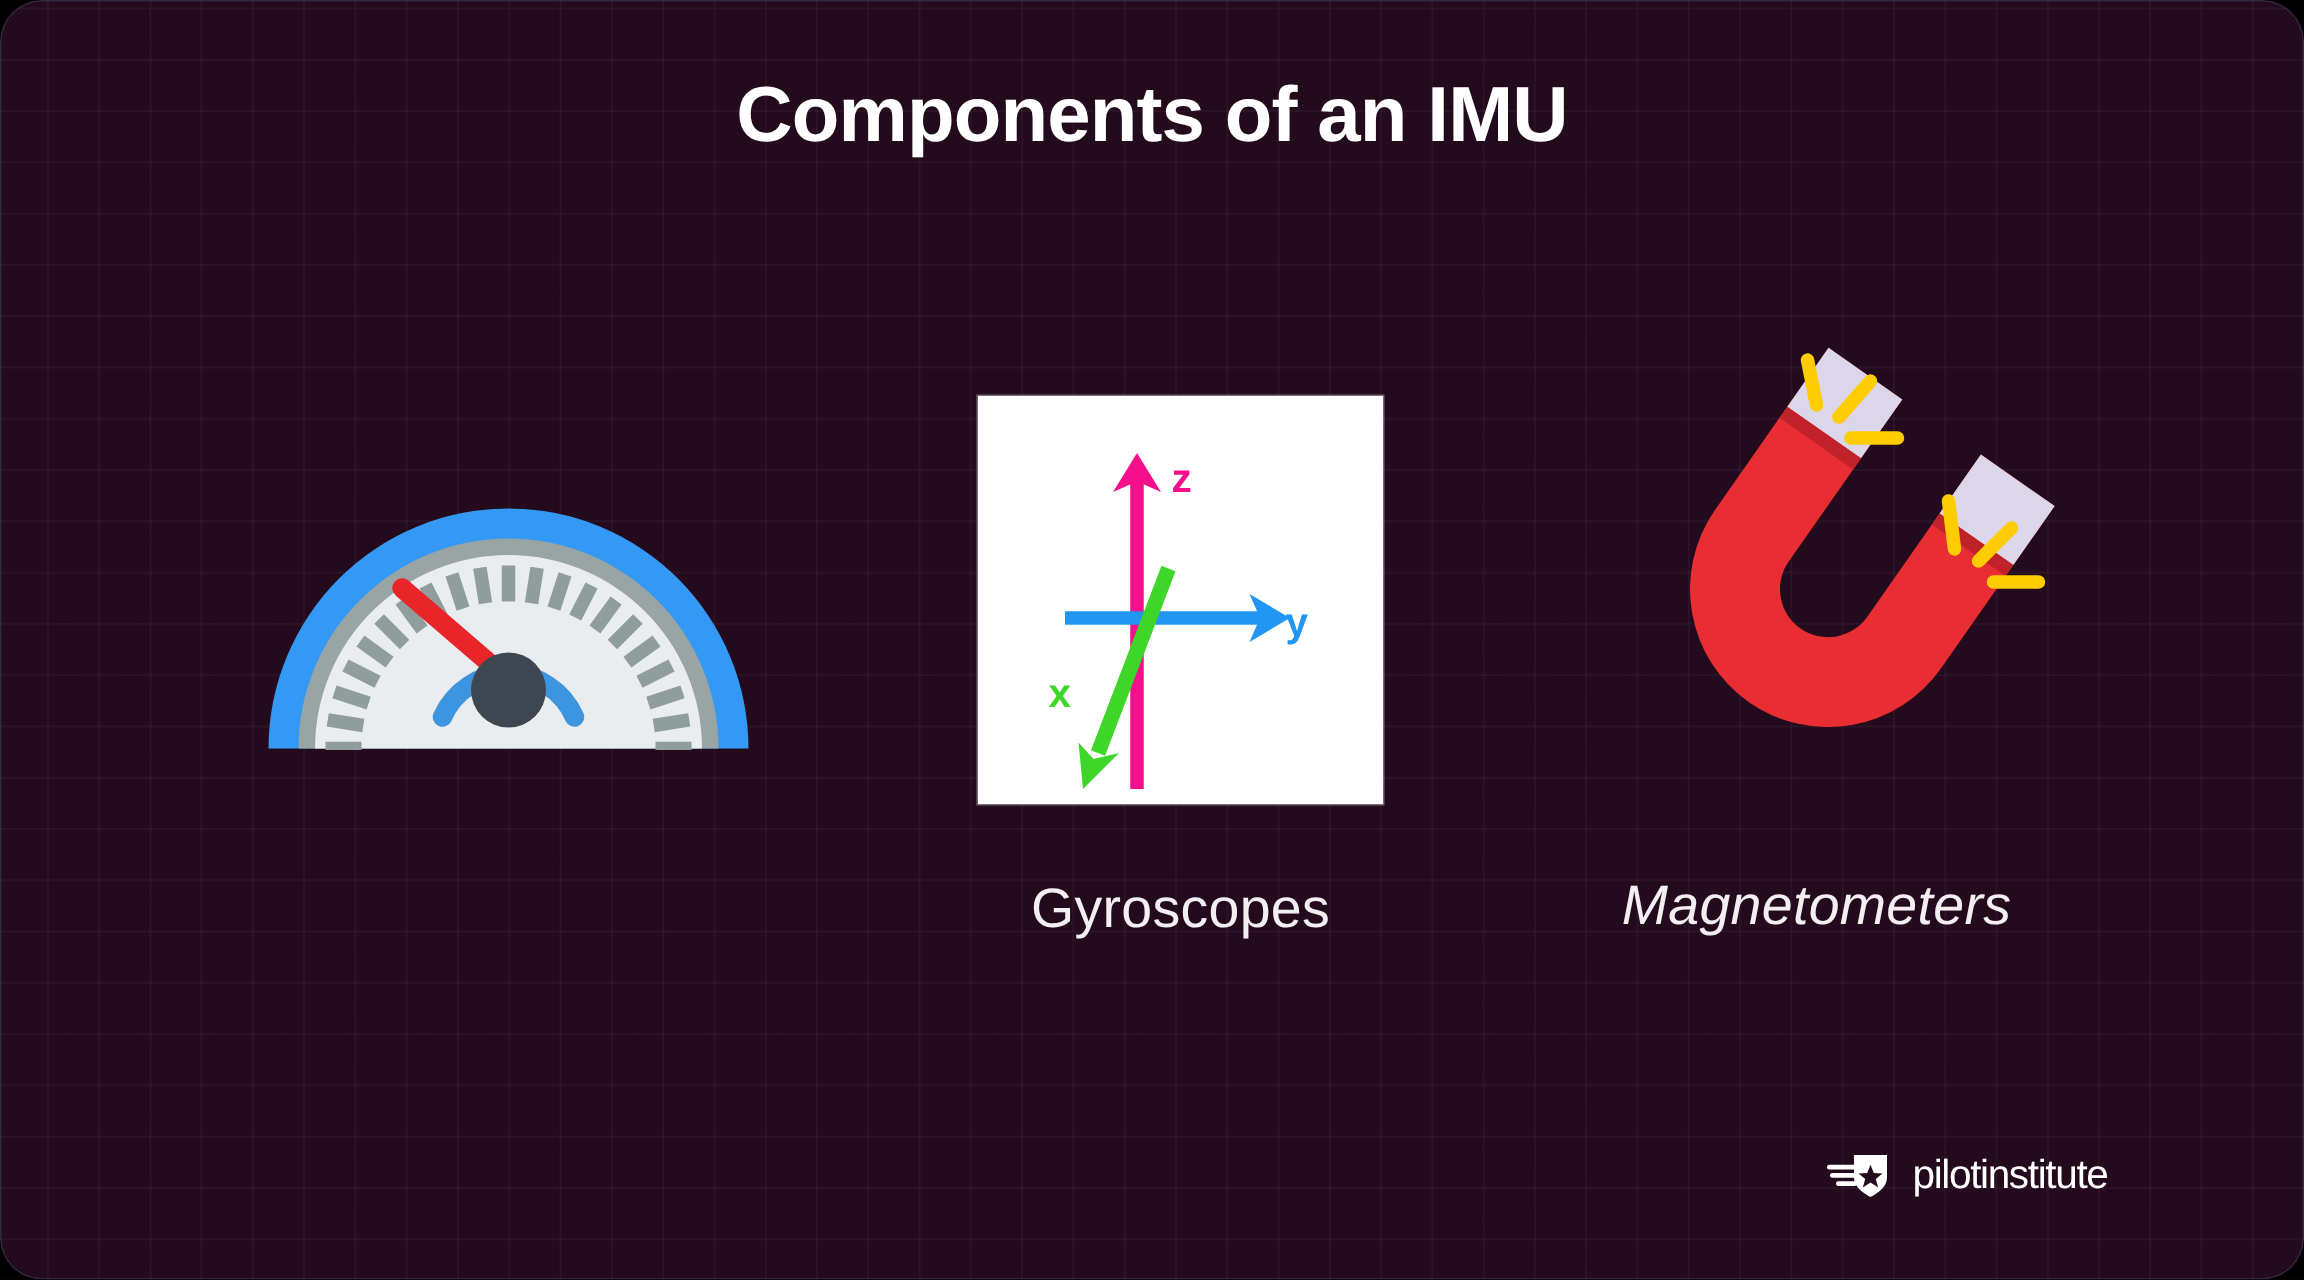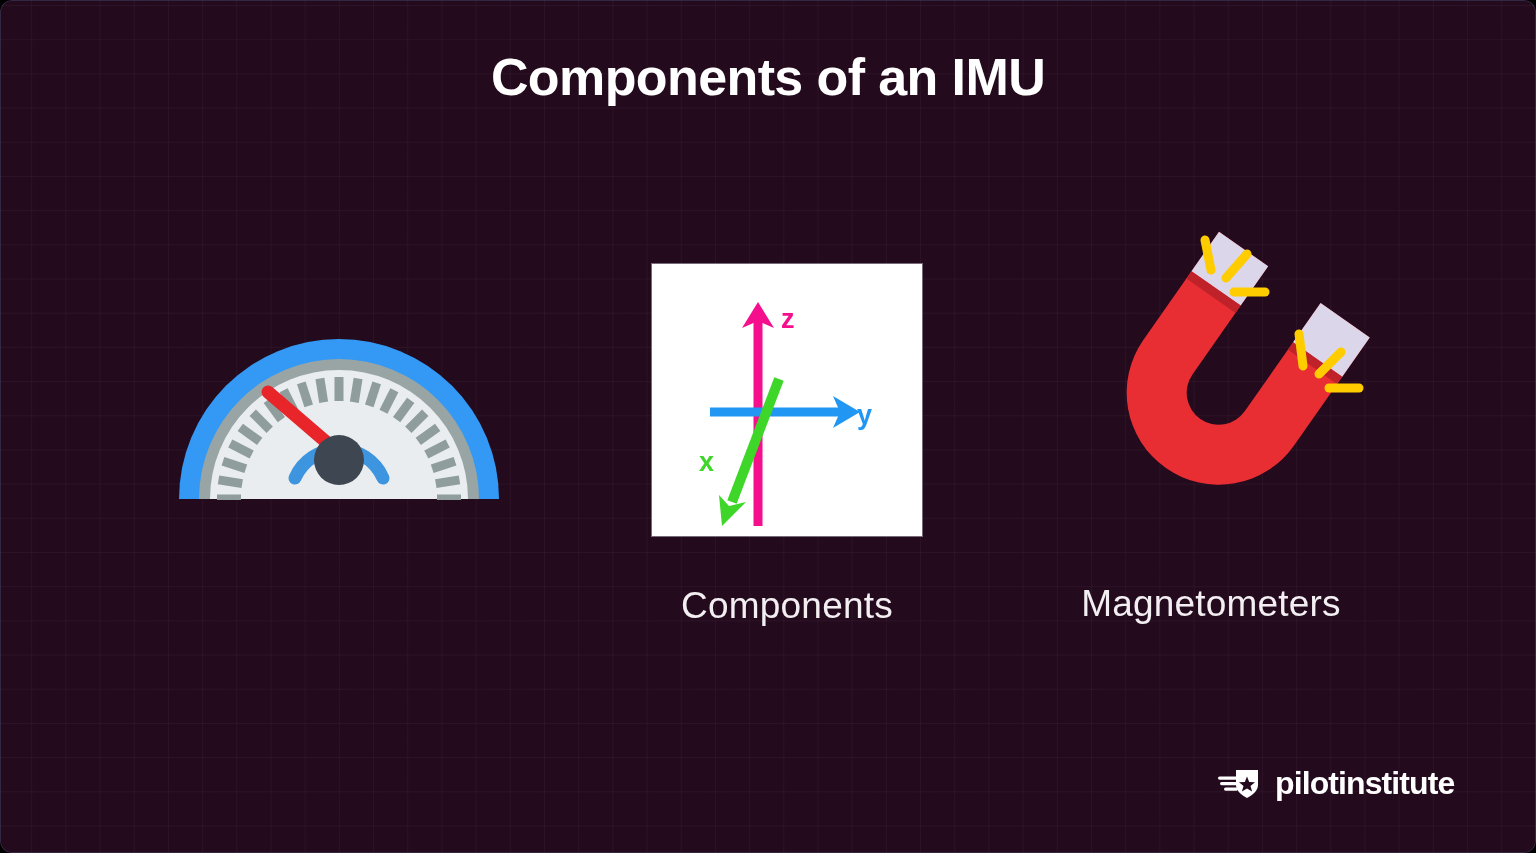--- a/index.html
+++ b/index.html
@@ -20,7 +20,7 @@
     width: 1536px;
     height: 853px;
     box-sizing: border-box;
-    border-radius: 12px;
+    border-radius: 28px;
     background-color: #230a1c;
     background-image:
       linear-gradient(to right, rgba(140,110,150,0.085) 1px, transparent 1px),

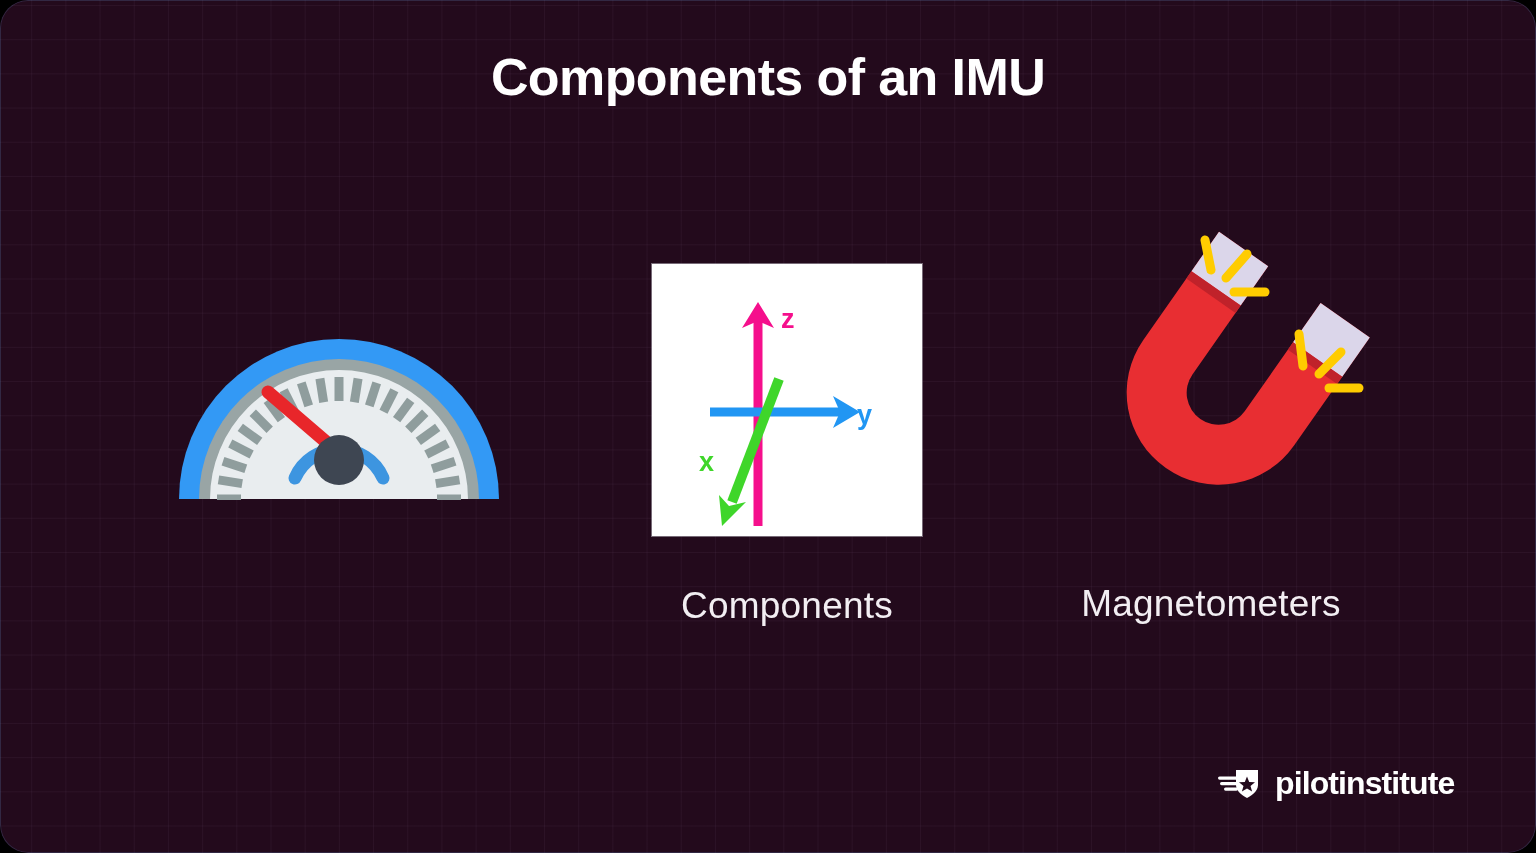--- a/index.html
+++ b/index.html
@@ -203,7 +203,7 @@
       </div>
     </div>
   </div>
-  <div class="caption" id="cap-gyro">Components</div>
+  <div class="caption" id="cap-gyro">Gyroscopes</div>
 
   <div class="col" id="col-magn">
     <div class="col-art">

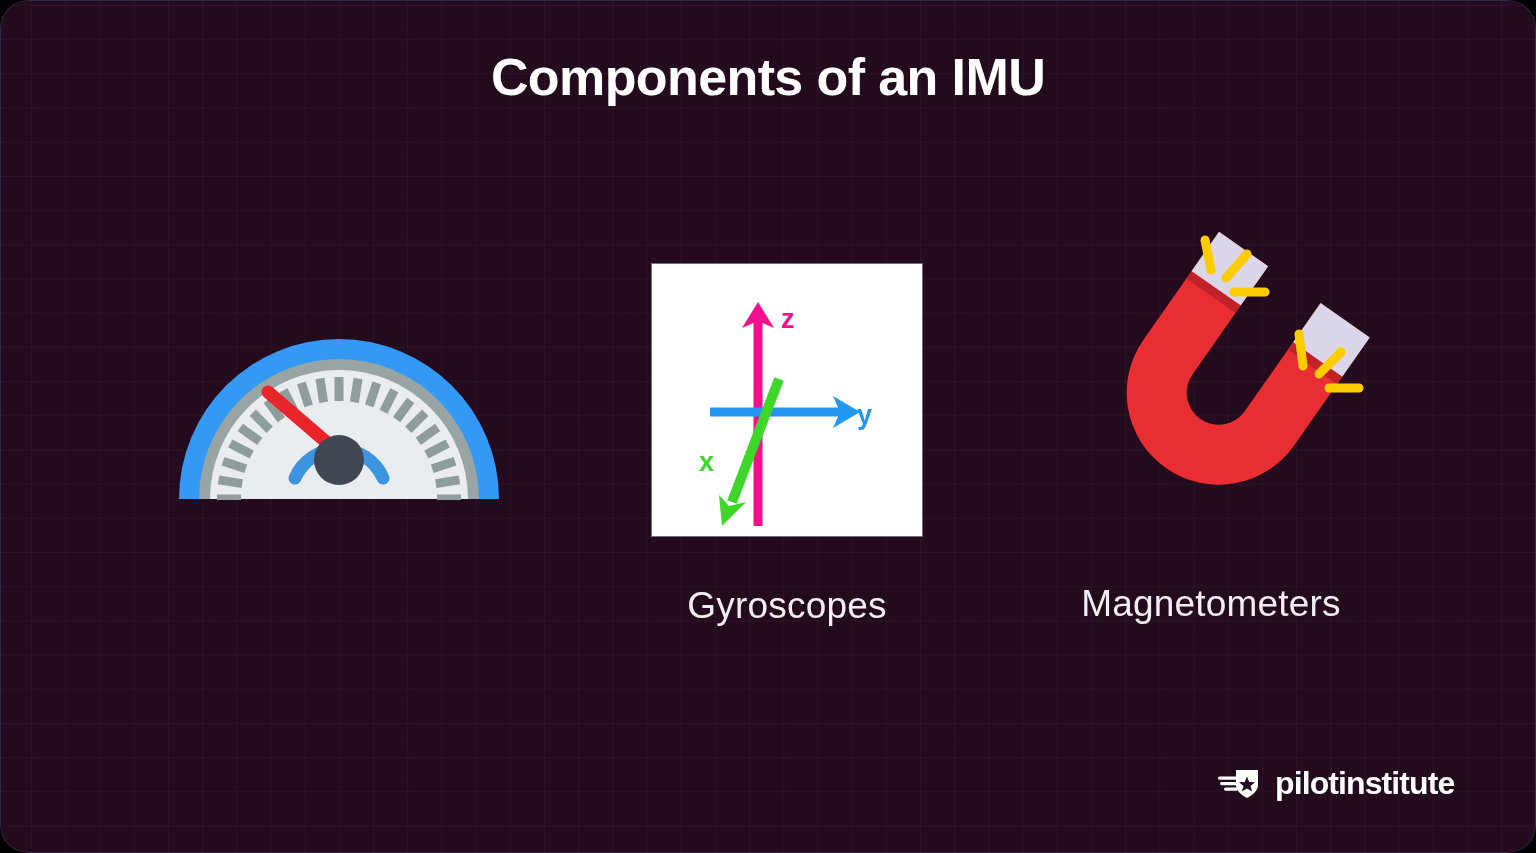--- a/index.html
+++ b/index.html
@@ -72,7 +72,7 @@
 
   #cap-accel { left: 128px; top: 585px; }
   #cap-gyro  { left: 577px; top: 585px; }
-  #cap-magn  { left: 1001px; top: 583px; }
+  #cap-magn  { left: 1001px; top: 583px; font-style: italic; }
 
   
   #gauge-wrap {

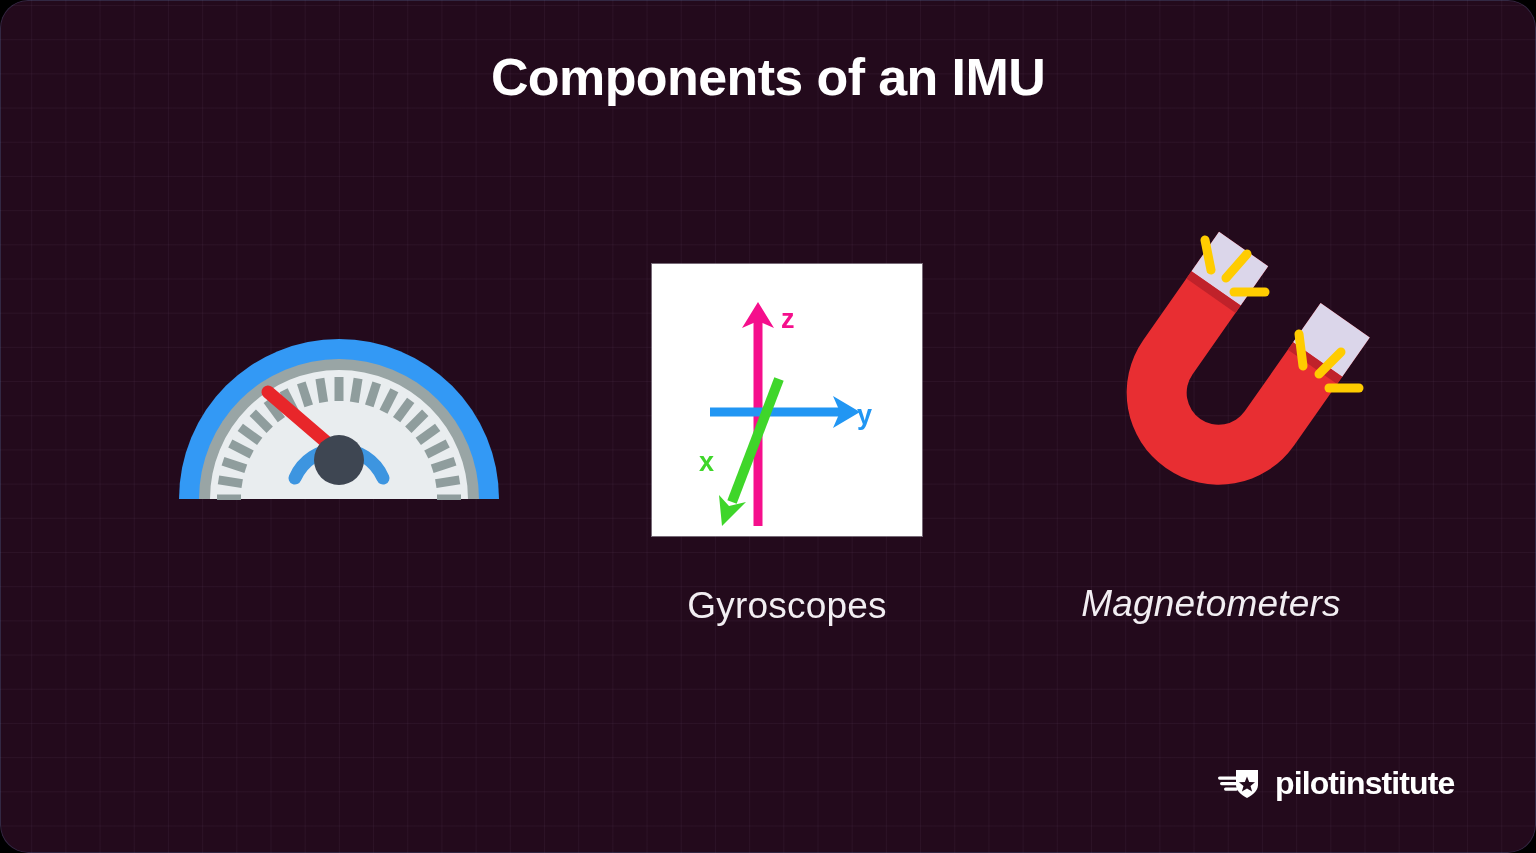--- a/index.html
+++ b/index.html
@@ -115,8 +115,8 @@
   }
   #logo-text {
     color: #ffffff;
-    font-size: 32px;
-    font-weight: bold;
+    font-size: 27px;
+    font-weight: normal;
     letter-spacing: -0.9px;
     font-family: "Liberation Sans", sans-serif;
     line-height: 1;

